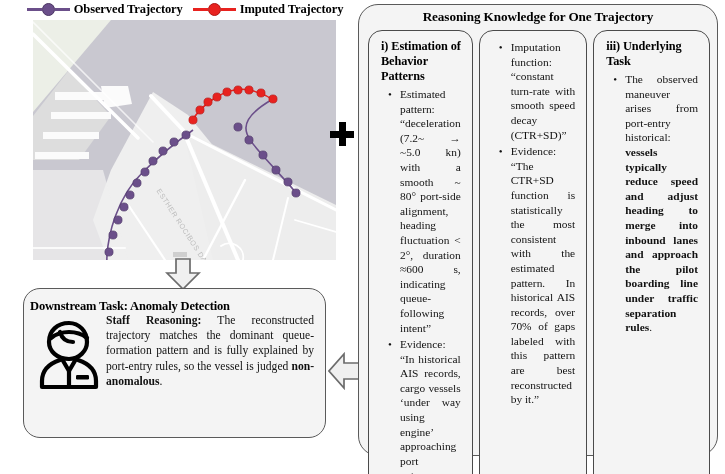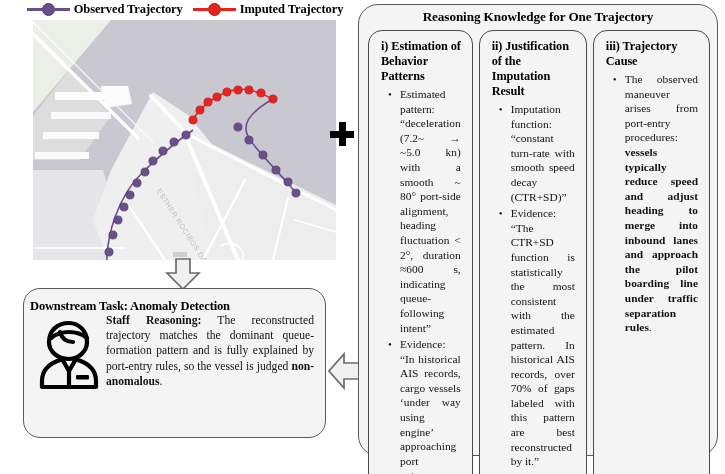--- a/index.html
+++ b/index.html
@@ -204,7 +204,6 @@
       </div>
 
       <div class="k-card">
-        <div class="k-head">ii) Justification of the Imputation Result</div>
         <ul class="k-list">
           <li>Imputation function: “constant turn-rate with smooth speed decay (CTR+SD)”</li>
           <li>Evidence: “The CTR+SD function is statistically the most consistent with the estimated pattern. In historical AIS records, over 70% of gaps labeled with this pattern are best reconstructed by it.”</li>

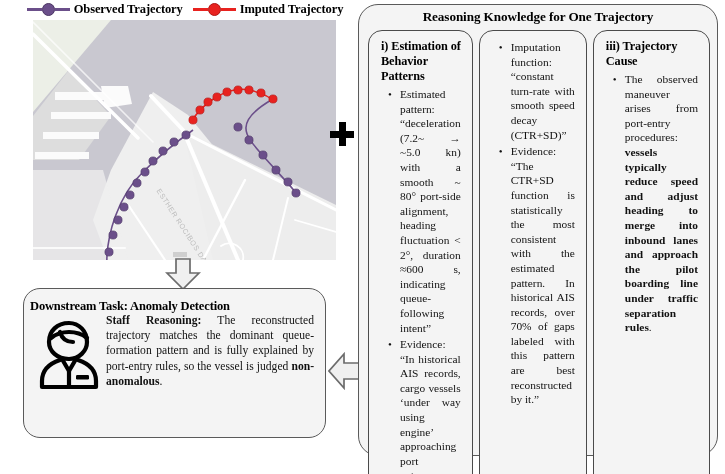--- a/index.html
+++ b/index.html
@@ -211,7 +211,7 @@
       </div>
 
       <div class="k-card">
-        <div class="k-head">iii) Trajectory Cause</div>
+        <div class="k-head">iii) Underlying Task</div>
         <ul class="k-list">
           <li><span>The observed maneuver arises from port-entry procedures: </span><b>vessels typically reduce speed and adjust heading to merge into inbound lanes and approach the pilot boarding line under traffic separation rules</b><span>.</span></li>
         </ul>

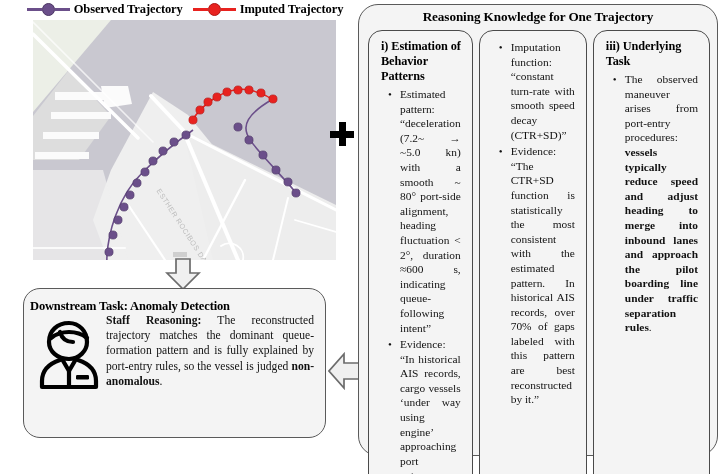--- a/index.html
+++ b/index.html
@@ -213,7 +213,7 @@
       <div class="k-card">
         <div class="k-head">iii) Underlying Task</div>
         <ul class="k-list">
-          <li><span>The observed maneuver arises from port-entry procedures: </span><b>vessels typically reduce speed and adjust heading to merge into inbound lanes and approach the pilot boarding line under traffic separation rules</b><span>.</span></li>
+          <li><span>The observed maneuver arises from port-entry historical: </span><b>vessels typically reduce speed and adjust heading to merge into inbound lanes and approach the pilot boarding line under traffic separation rules</b><span>.</span></li>
         </ul>
       </div>
 

